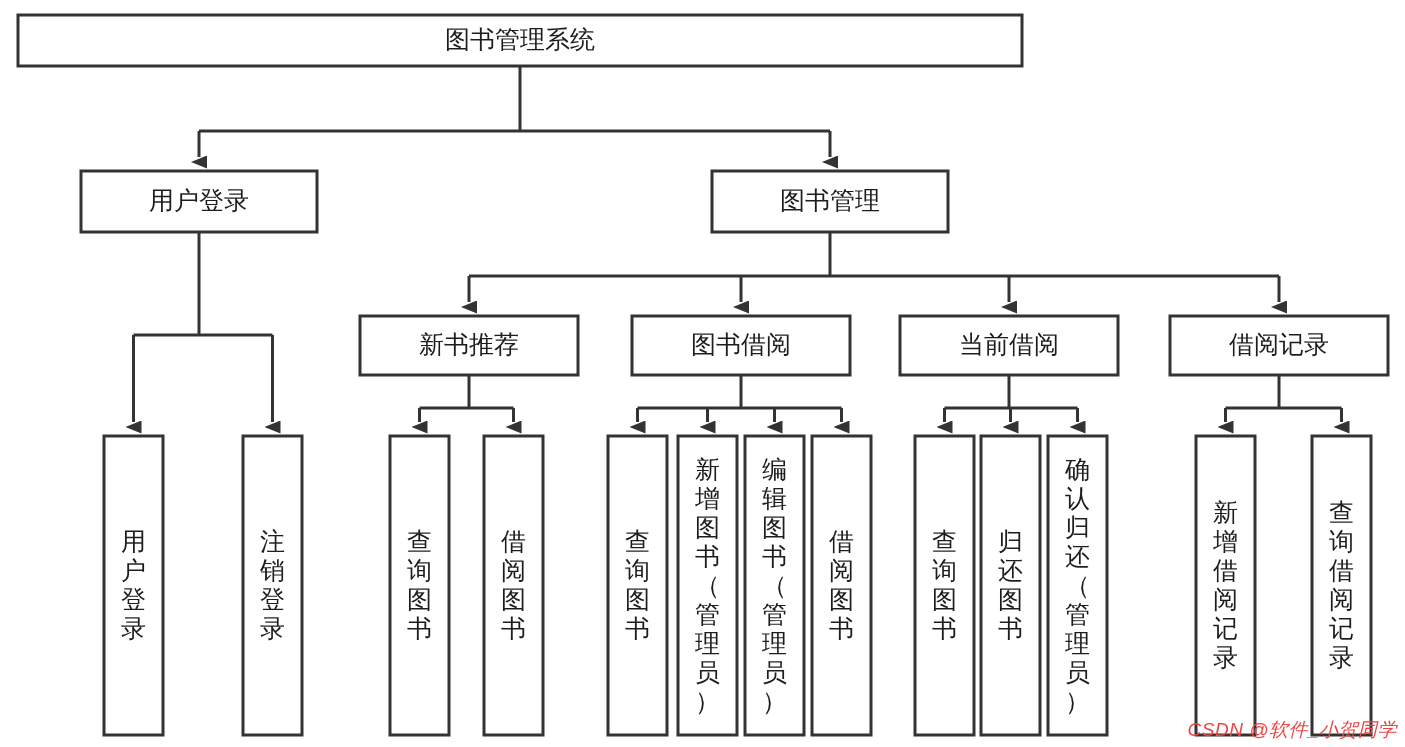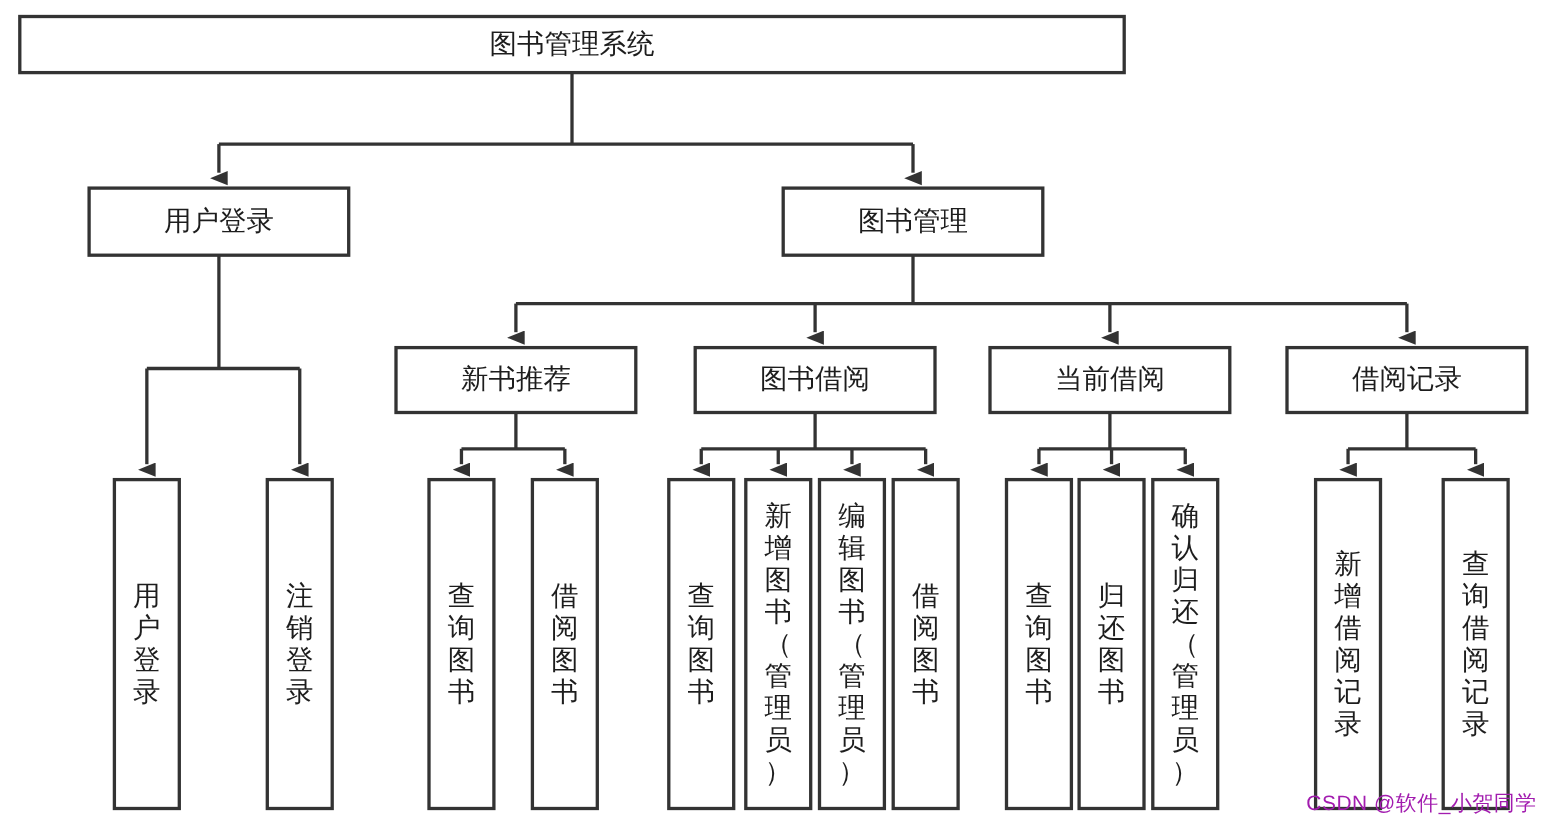--- a/index.html
+++ b/index.html
@@ -11,7 +11,7 @@
   .node-label-v{font-family:"Liberation Sans","DejaVu Sans",sans-serif;font-size:25px;fill:#1d1d1d;text-anchor:middle;}
   .connector{stroke:#333333;stroke-width:3;fill:none;}
   .arrow-head{fill:#333333;stroke:none;}
-  .watermark{position:absolute;right:8px;bottom:4px;font-family:"Liberation Sans","DejaVu Sans",sans-serif;font-size:19px;color:#a21caf;white-space:nowrap;letter-spacing:.5px;}
+  .watermark{position:absolute;right:8px;bottom:4px;font-family:"Liberation Sans","DejaVu Sans",sans-serif;font-size:19px;color:#ef4444;white-space:nowrap;letter-spacing:.5px;font-style:italic;}
 </style>
 </head>
 <body>

